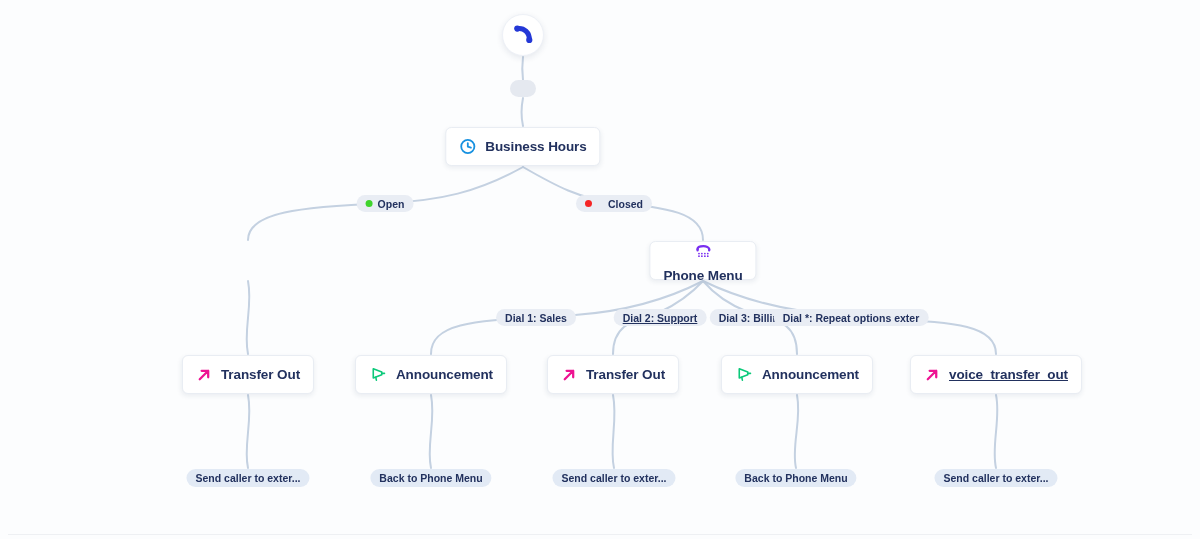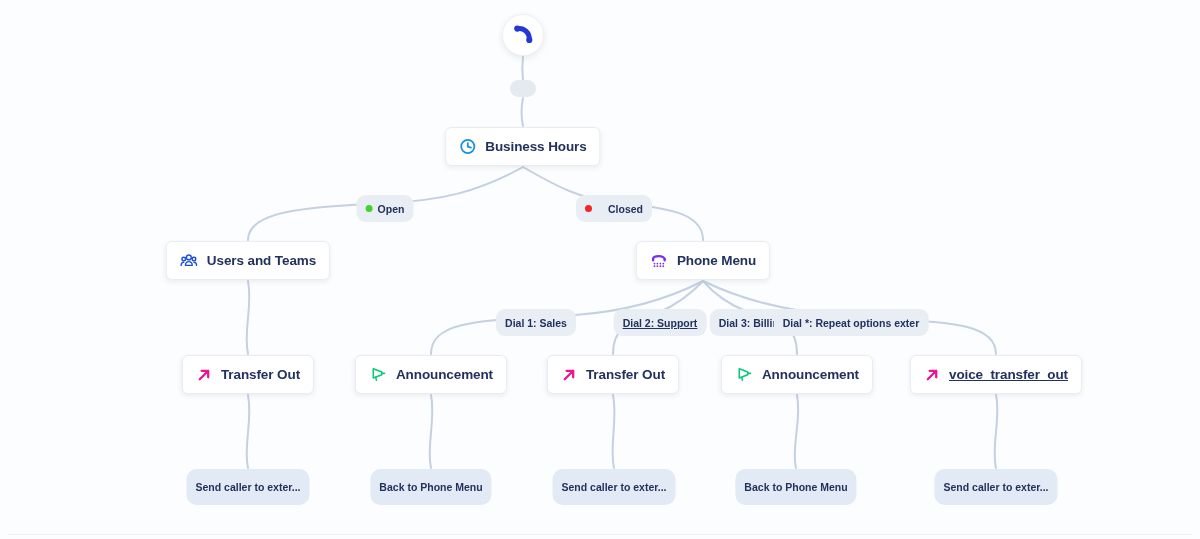--- a/index.html
+++ b/index.html
@@ -39,7 +39,7 @@
     font-size:13.5px;font-weight:700;letter-spacing:-.1px;white-space:nowrap;
   }
   .pill{
-    height:27px;border-radius:9px;background:var(--pill-bg);
+    height:17px;border-radius:9px;background:var(--pill-bg);
     display:flex;align-items:center;gap:5px;padding:0 9px;
     font-size:10.5px;font-weight:700;white-space:nowrap;
   }

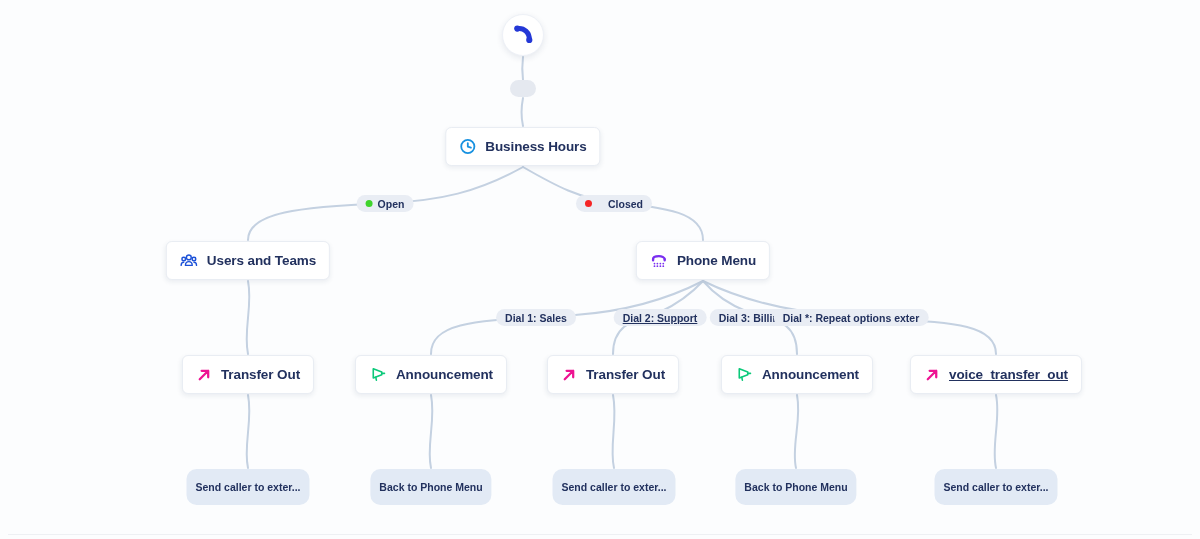--- a/index.html
+++ b/index.html
@@ -109,17 +109,6 @@
     <span>Closed</span>
   </div>
 
-  <div class="abs card" style="left:248px;top:241px;">
-    <svg class="ico" width="18" height="17" viewBox="0 0 18 17">
-      <circle class="ic-users" cx="9" cy="5.4" r="2.4"></circle>
-      <path class="ic-users" d="M5.6 13.4 C5.6 11 7 9.6 9 9.6 C11 9.6 12.4 11 12.4 13.4 Z"></path>
-      <circle class="ic-users" cx="3.9" cy="7" r="1.8"></circle>
-      <path class="ic-users" d="M1.3 13.4 C1.3 11.4 2.3 10.3 3.9 10.3"></path>
-      <circle class="ic-users" cx="14.1" cy="7" r="1.8"></circle>
-      <path class="ic-users" d="M16.7 13.4 C16.7 11.4 15.7 10.3 14.1 10.3"></path>
-    </svg>
-    <span>Users and Teams</span>
-  </div>
 
   <div class="abs card" style="left:703px;top:241px;">
     <svg class="ico" width="18" height="17" viewBox="0 0 18 17">

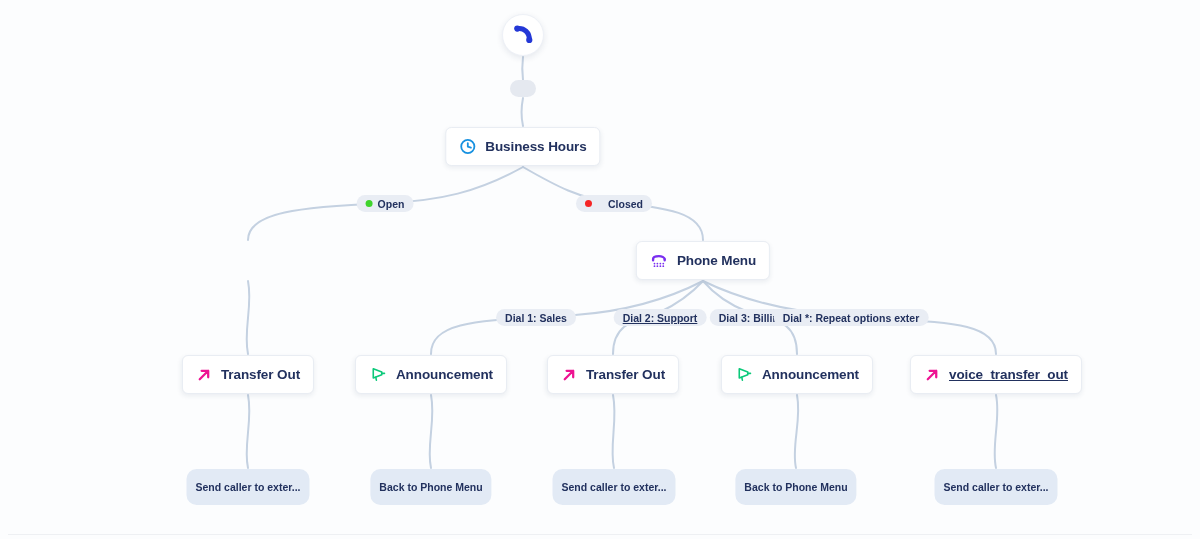--- a/index.html
+++ b/index.html
@@ -110,7 +110,7 @@
   </div>
 
 
-  <div class="abs card" style="left:703px;top:241px;">
+  <div class="abs card" style="left:703px;top:241px;flex-direction:column;">
     <svg class="ico" width="18" height="17" viewBox="0 0 18 17">
       <path class="ic-menu-s" d="M3.2 7.2 C3.2 3.2 14.8 3.2 14.8 7.2"></path>
       <path class="ic-menu-s" d="M3.2 7.2 V8.4 M14.8 7.2 V8.4"></path>

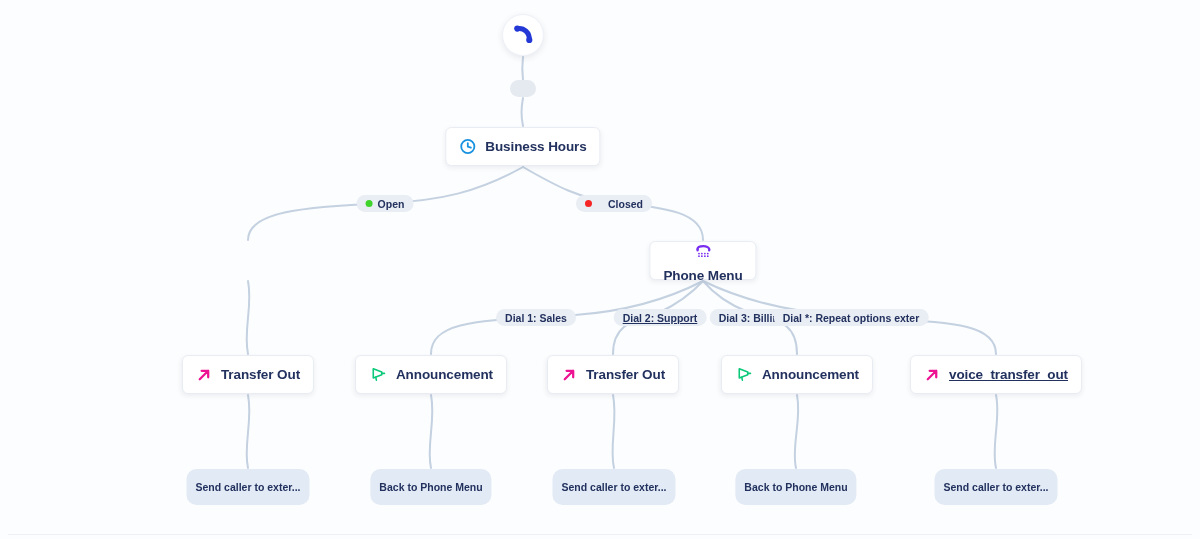--- a/index.html
+++ b/index.html
@@ -43,7 +43,7 @@
     display:flex;align-items:center;gap:5px;padding:0 9px;
     font-size:10.5px;font-weight:700;white-space:nowrap;
   }
-  .pill.terminal{background:var(--terminal-bg);height:36px;border-radius:10px;}
+  .pill.terminal{background:var(--terminal-bg);height:18px;border-radius:10px;}
   .dot{width:7px;height:7px;border-radius:50%;flex:0 0 auto;}
   .dot.open{background:var(--open-dot);}
   .dot.closed{background:var(--closed-dot);}

